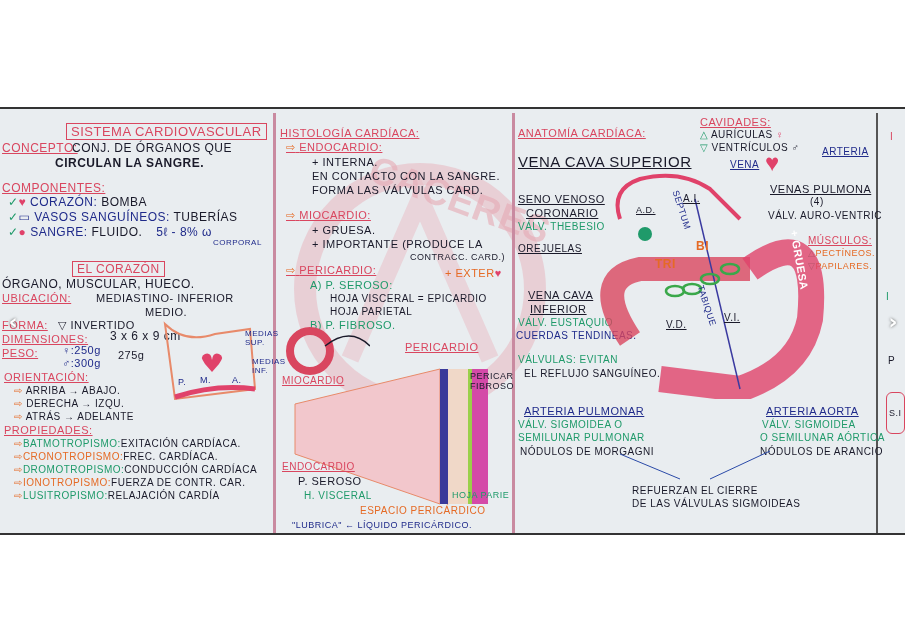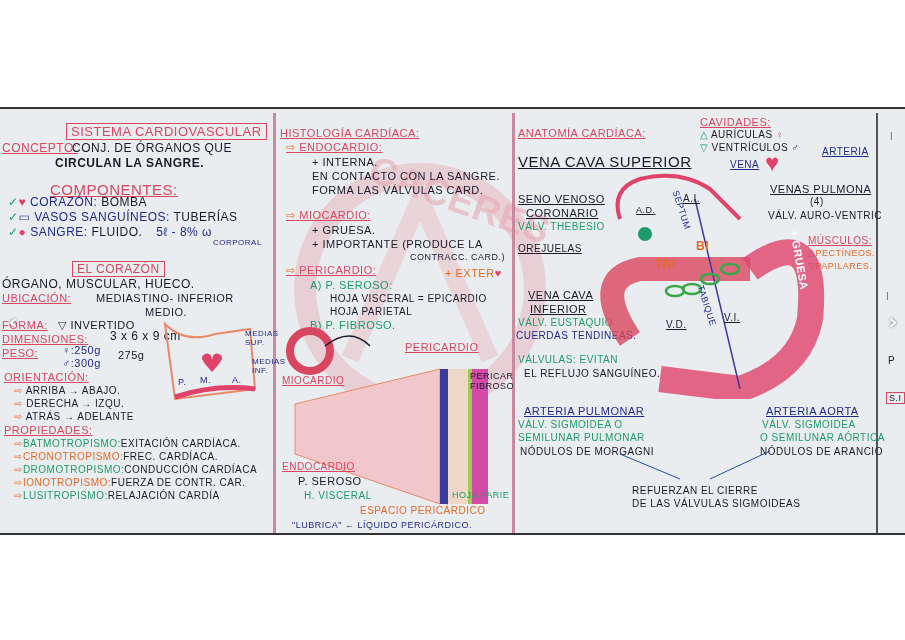--- a/index.html
+++ b/index.html
@@ -34,7 +34,7 @@
     <div class="t red u" style="left:2px;top:32px;font-size:12px;">CONCEPTO:</div>
     <div class="t blk" style="left:72px;top:32px;font-size:12px;">CONJ. DE ÓRGANOS QUE</div>
     <div class="t blk" style="left:55px;top:47px;font-size:12px;font-weight:bold;">CIRCULAN LA SANGRE.</div>
-    <div class="t red u" style="left:2px;top:72px;font-size:15px;margin-left:48px;">COMPONENTES:</div>
+    <div class="t red u" style="left:2px;top:72px;font-size:12px;">COMPONENTES:</div>
 
     <div class="t" style="left:8px;top:86px;font-size:12px;">
       <span class="grn">✓</span><span class="pink">♥</span>

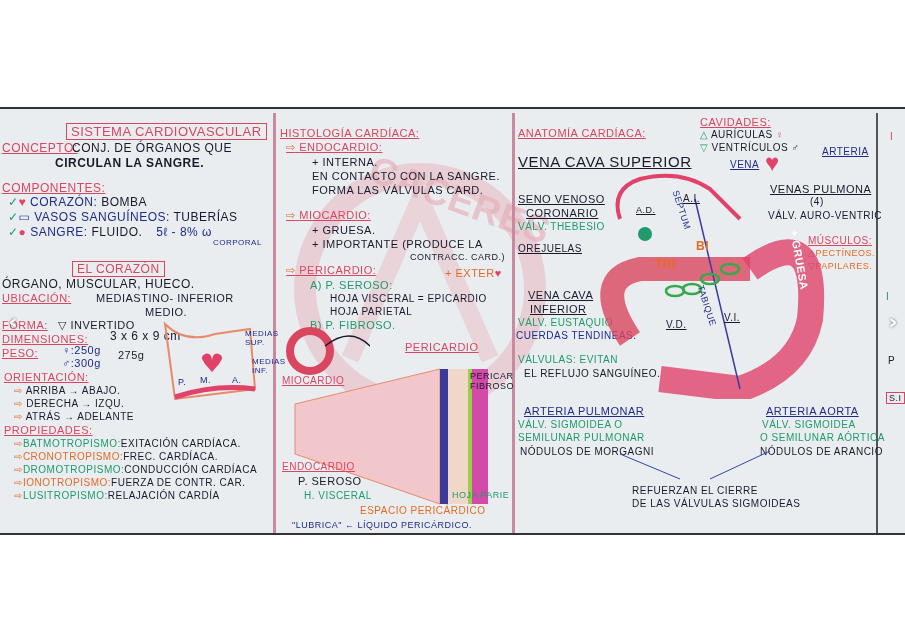--- a/index.html
+++ b/index.html
@@ -199,7 +199,7 @@
     <div class="t grn" style="left:886px;top:182px;font-size:10px;">I</div>
     <div class="t red u" style="left:888px;top:228px;font-size:10px;margin-left:21px;">IN</div>
     <div class="t blk" style="left:888px;top:246px;font-size:10px;">P</div>
-    <div class="t blk boxed" style="left:886px;top:283px;font-size:9px;padding:0 2px;">S.I</div>
+    <div class="t blk boxed" style="left:886px;top:283px;font-size:9px;padding:15px 2px;border-radius:6px;">S.I</div>
 
     <div class="nav" style="left:4px;top:200px;">‹</div>
     <div class="nav" style="left:884px;top:200px;">›</div>

